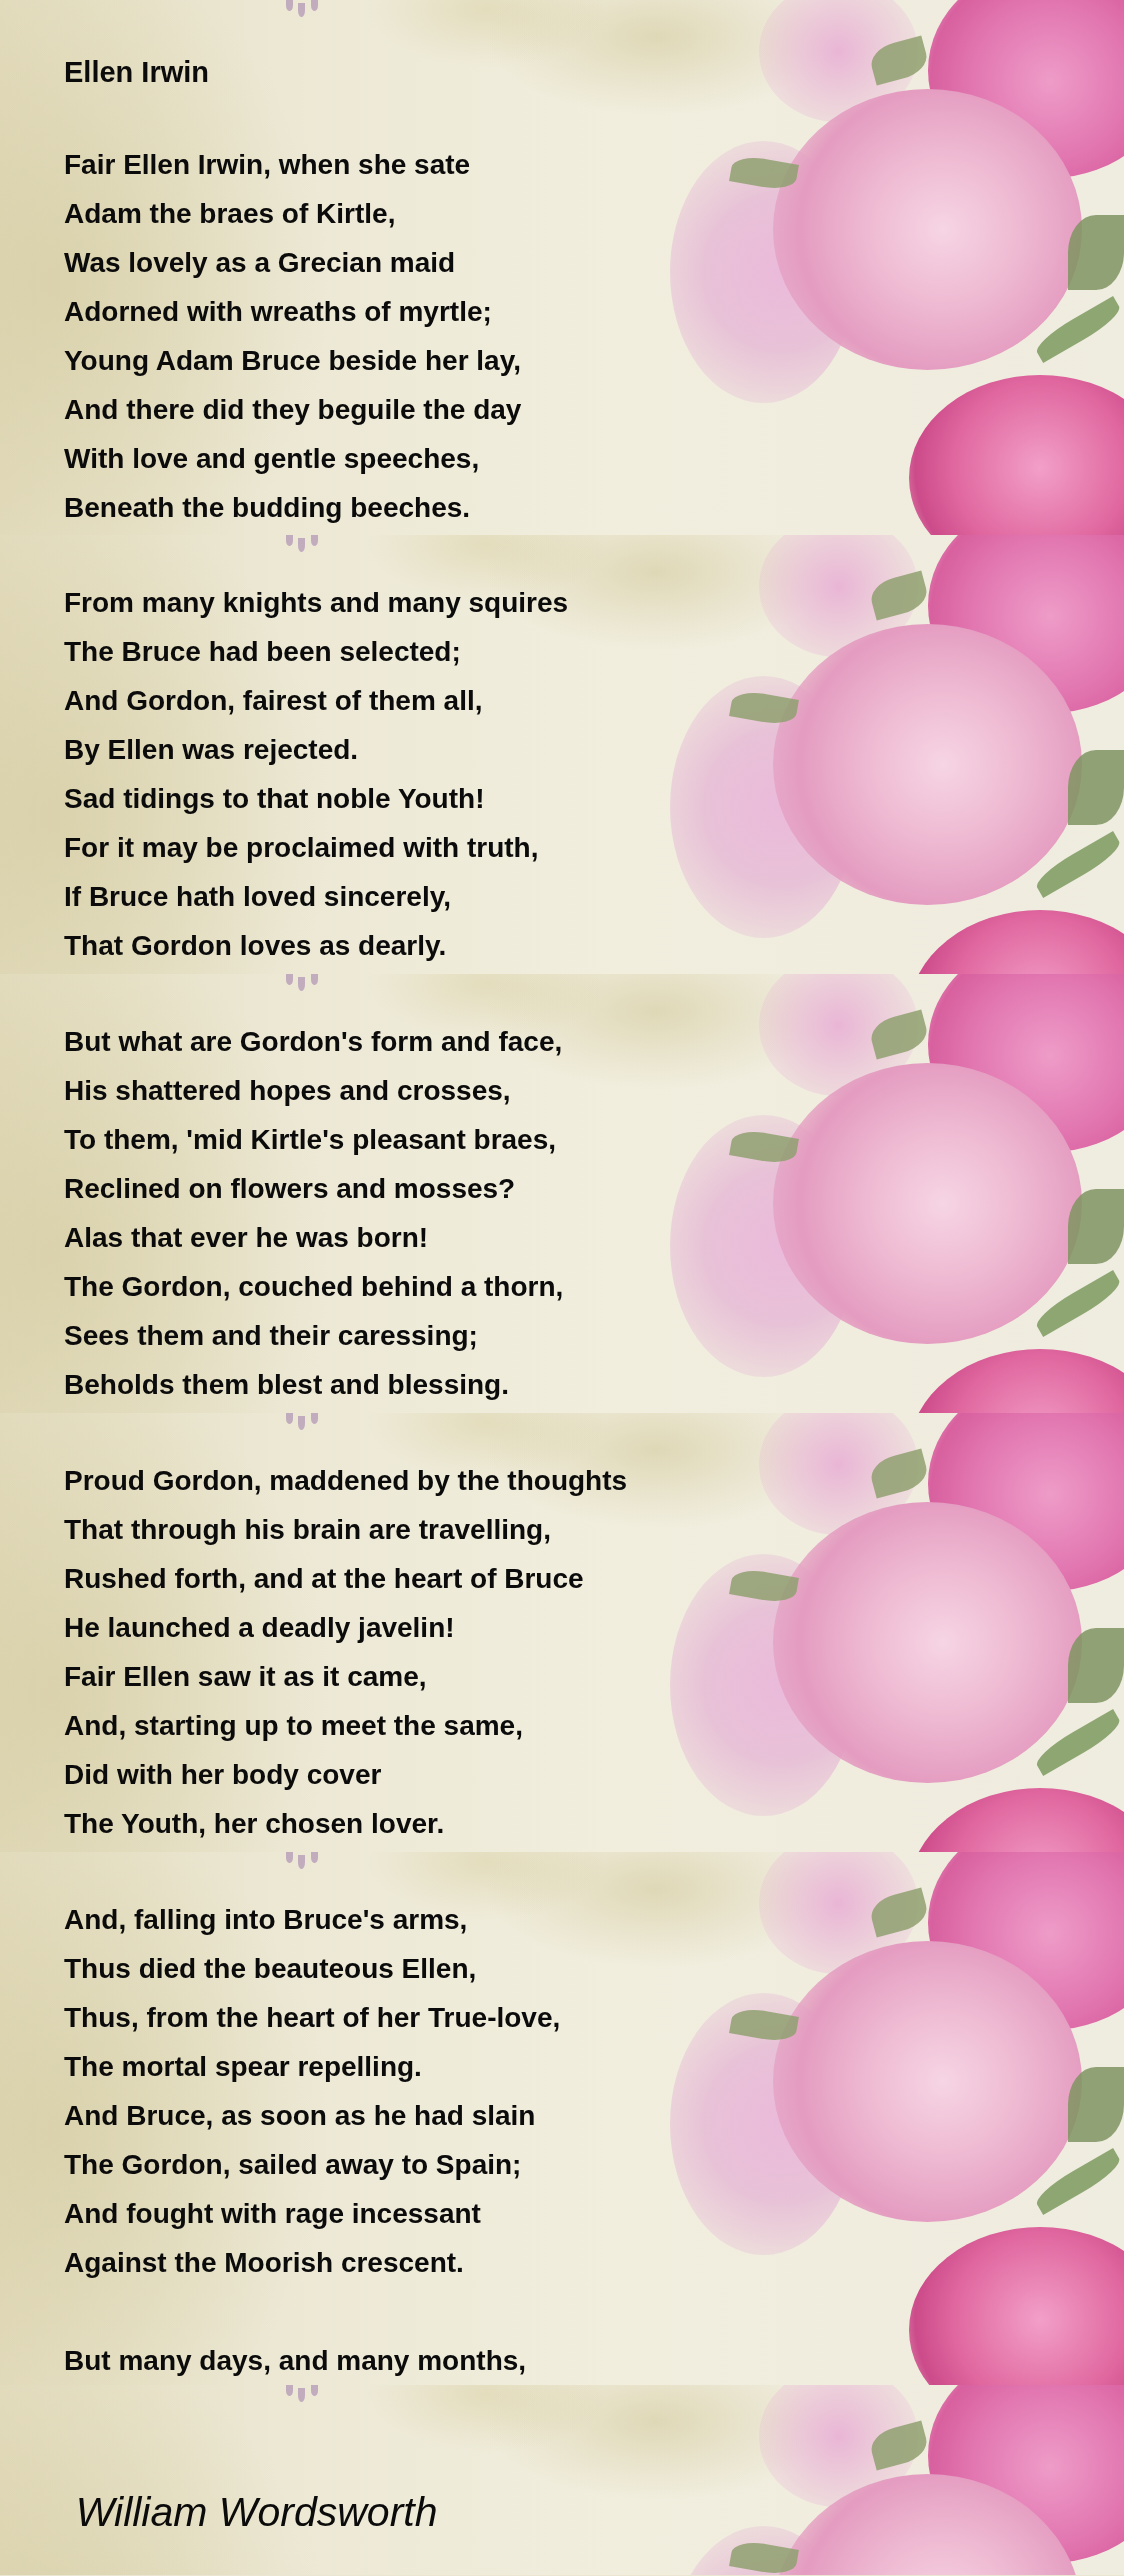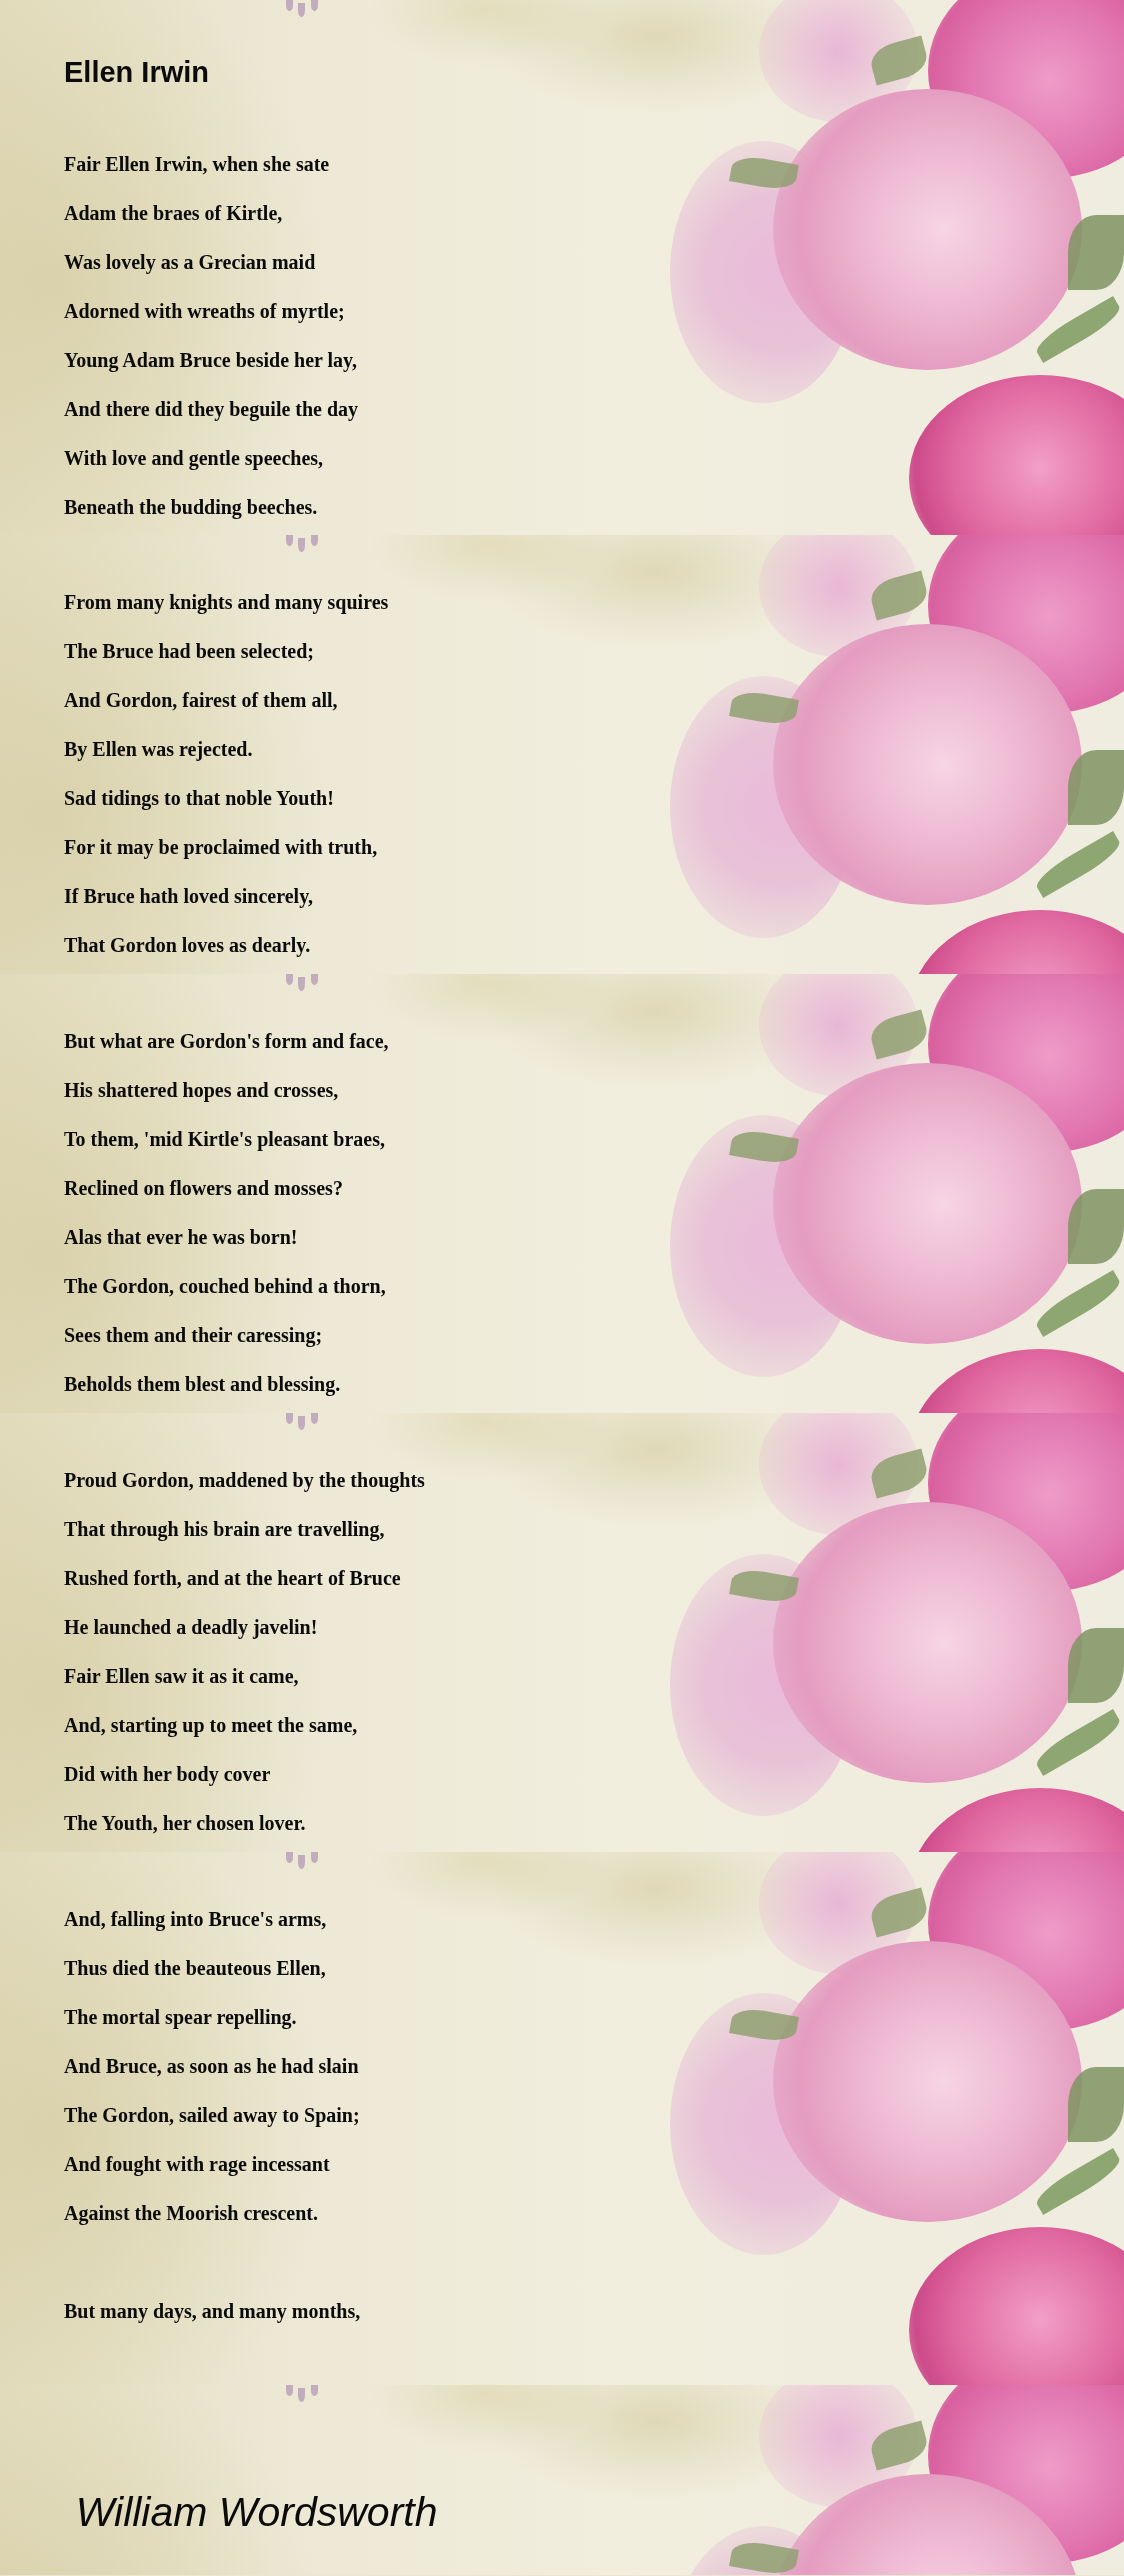--- a/index.html
+++ b/index.html
@@ -54,8 +54,8 @@
   }
   .stanza { margin: 0; padding: 0; list-style: none; }
   .line {
-    font-family: Liberation Serif, serif; font-weight: bold;
-    font-size: 20px; line-height: 49px; height: 49px; color: #0b0b0b;
+    font-family: Liberation Sans, sans-serif; font-weight: bold;
+    font-size: 28px; line-height: 49px; height: 49px; color: #0b0b0b;
     white-space: nowrap;
   }
   .seg-1 .stanza { margin-top: 44px; }

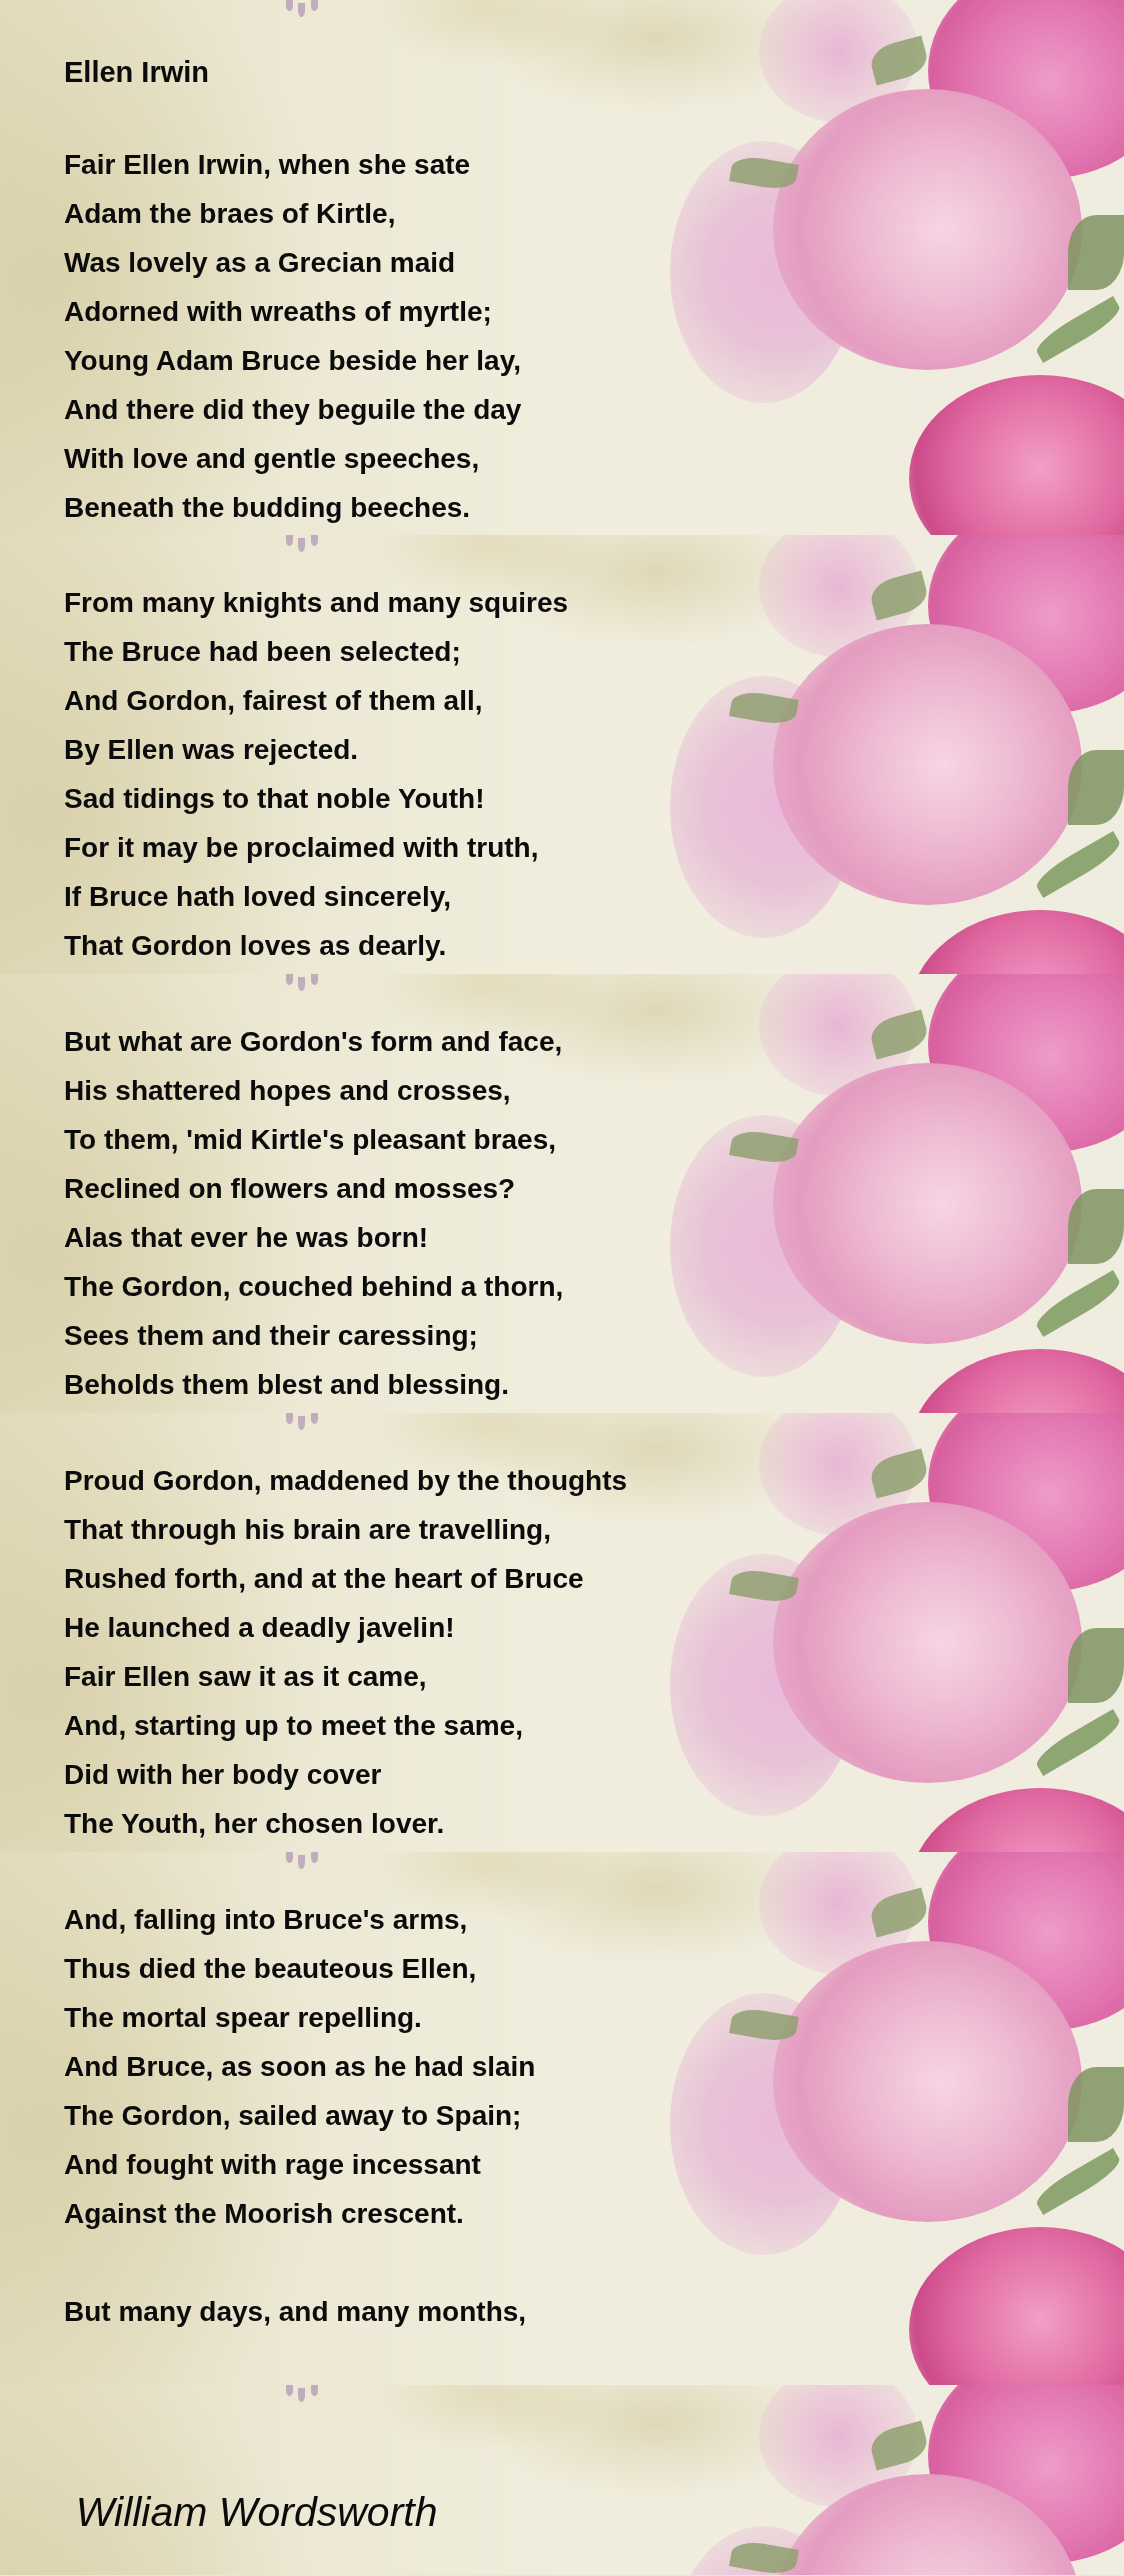--- a/index.html
+++ b/index.html
@@ -218,6 +218,7 @@
       <ul class="stanza">
         <li class="line">And, falling into Bruce's arms,</li>
         <li class="line">Thus died the beauteous Ellen,</li>
+        <li class="line">Thus, from the heart of her True-love,</li>
         <li class="line">The mortal spear repelling.</li>
         <li class="line">And Bruce, as soon as he had slain</li>
         <li class="line">The Gordon, sailed away to Spain;</li>

